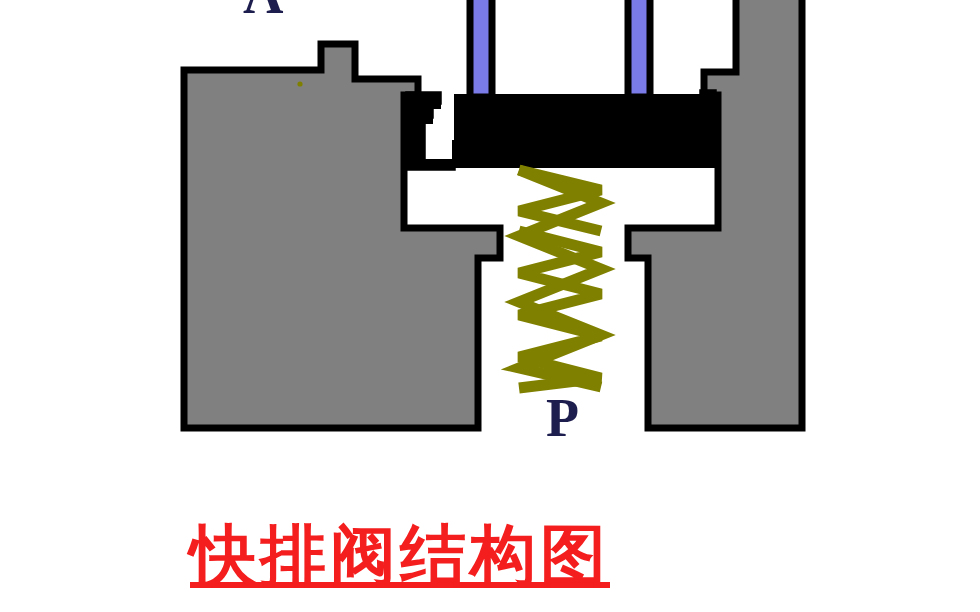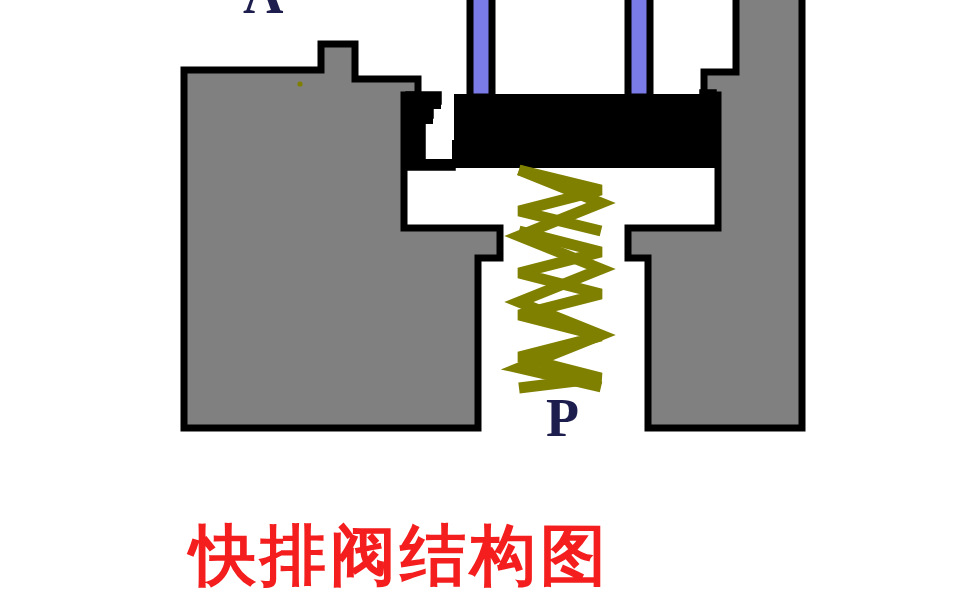--- a/index.html
+++ b/index.html
@@ -63,6 +63,7 @@
     letter-spacing: 4px;
     line-height: 1.2;
     white-space: nowrap;
+    text-decoration: underline;
   }
 </style>
 </head>

